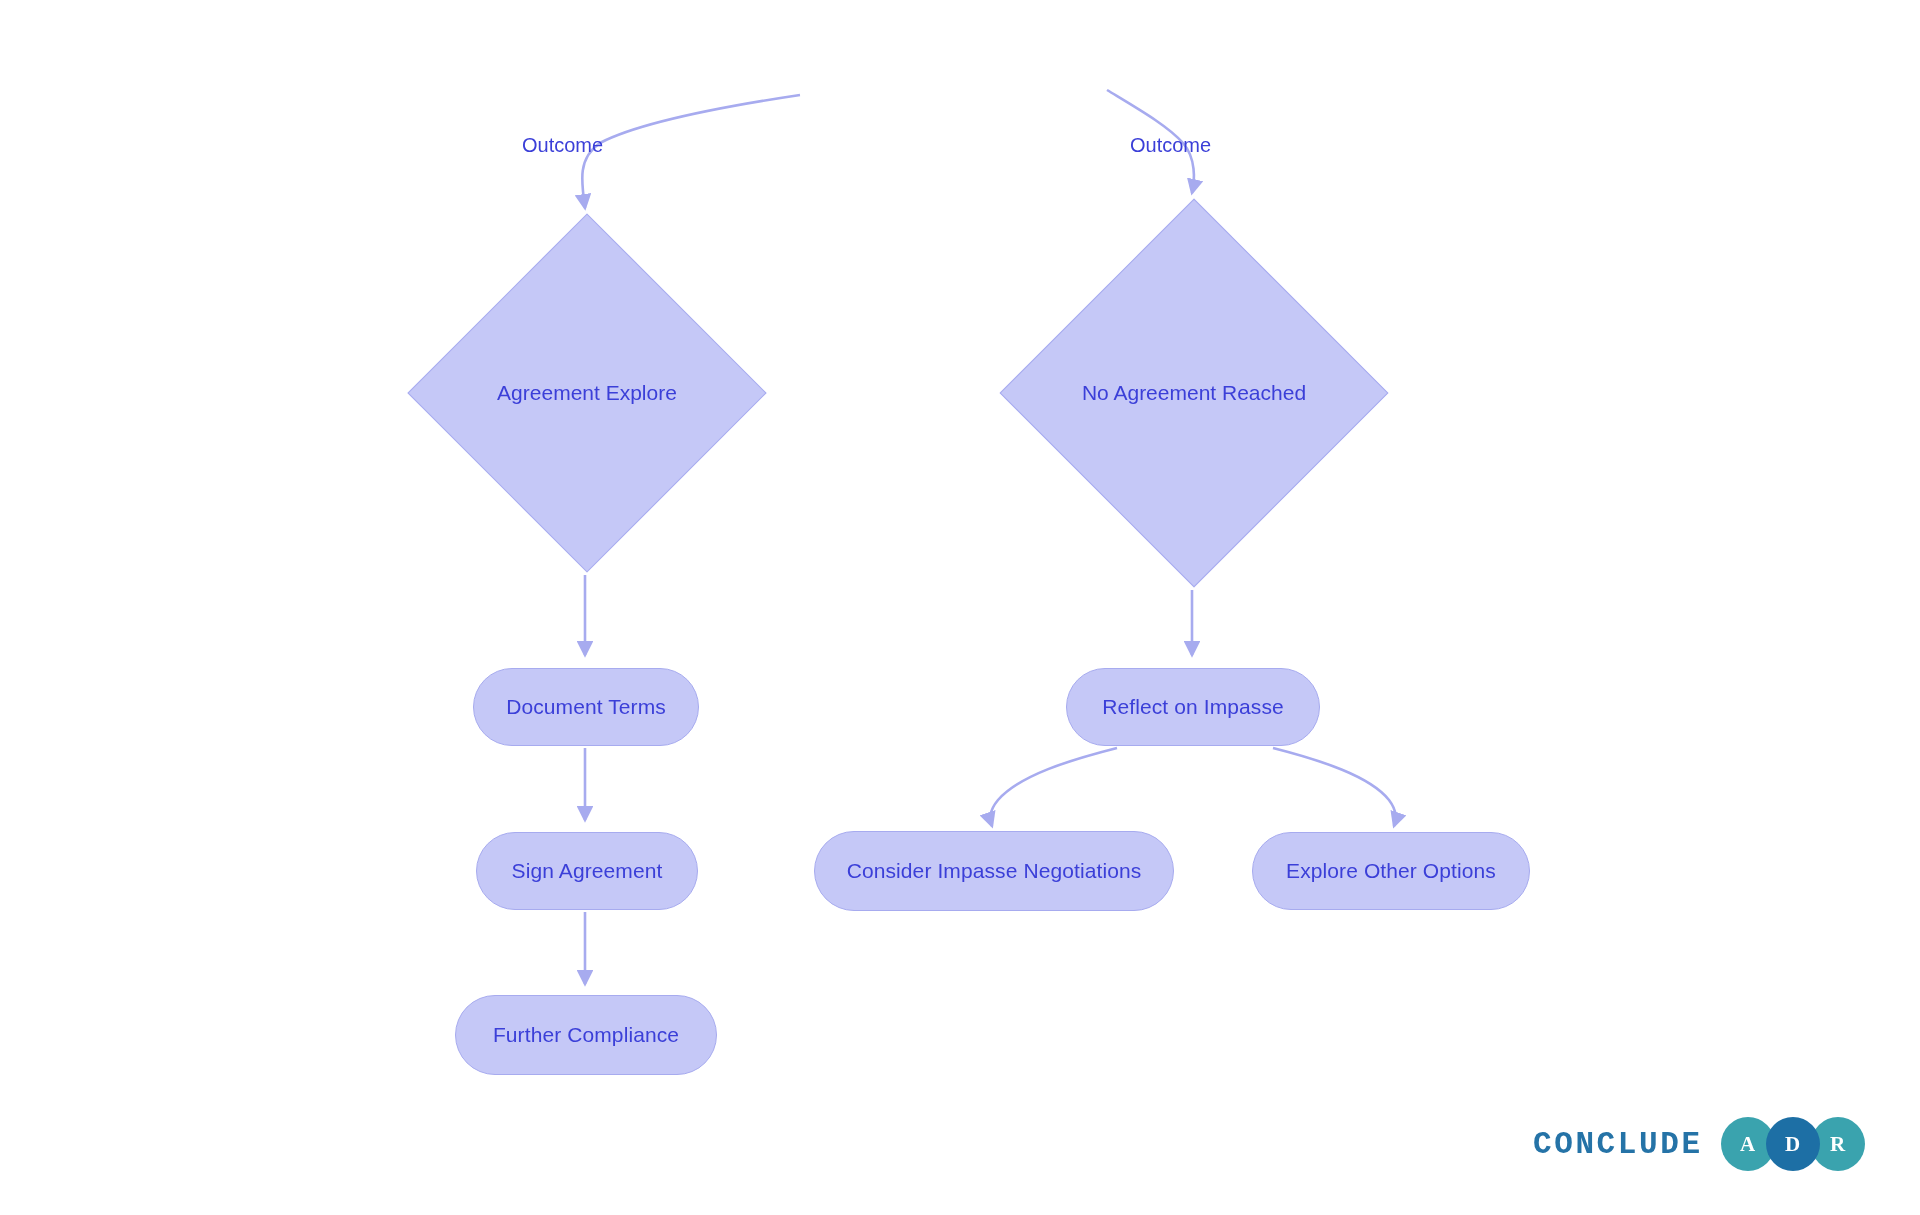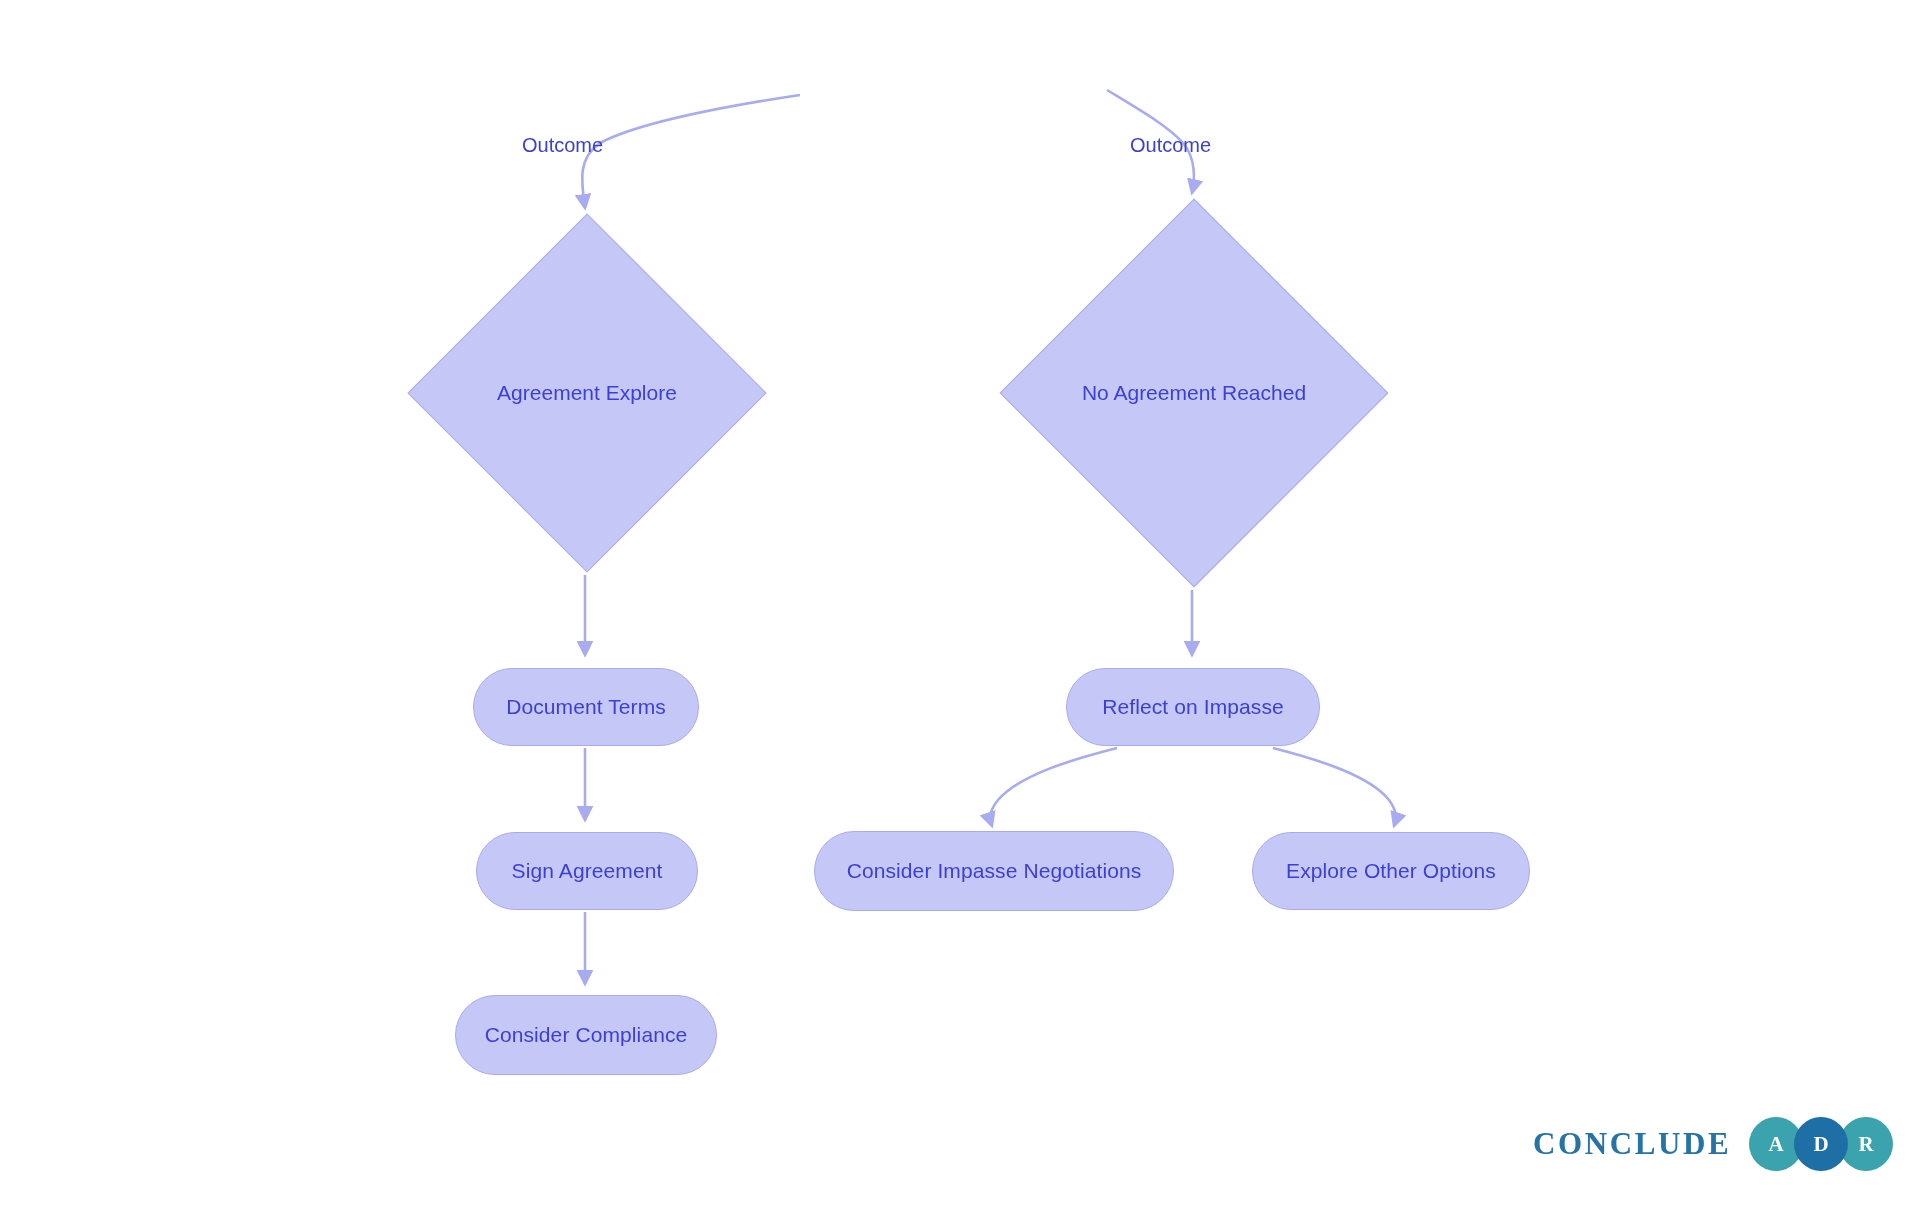--- a/index.html
+++ b/index.html
@@ -163,7 +163,7 @@
 
   <div class="node node-rounded" style="left:476px; top:832px; width:222px; height:78px;">Sign Agreement</div>
 
-  <div class="node node-rounded" style="left:455px; top:995px; width:262px; height:80px;">Consider Compliance</div>
+  <div class="node node-rounded" style="left:455px; top:995px; width:262px; height:80px;">Further Compliance</div>
 
   <div class="node node-rounded" style="left:1066px; top:668px; width:254px; height:78px;">Reflect on Impasse</div>
 

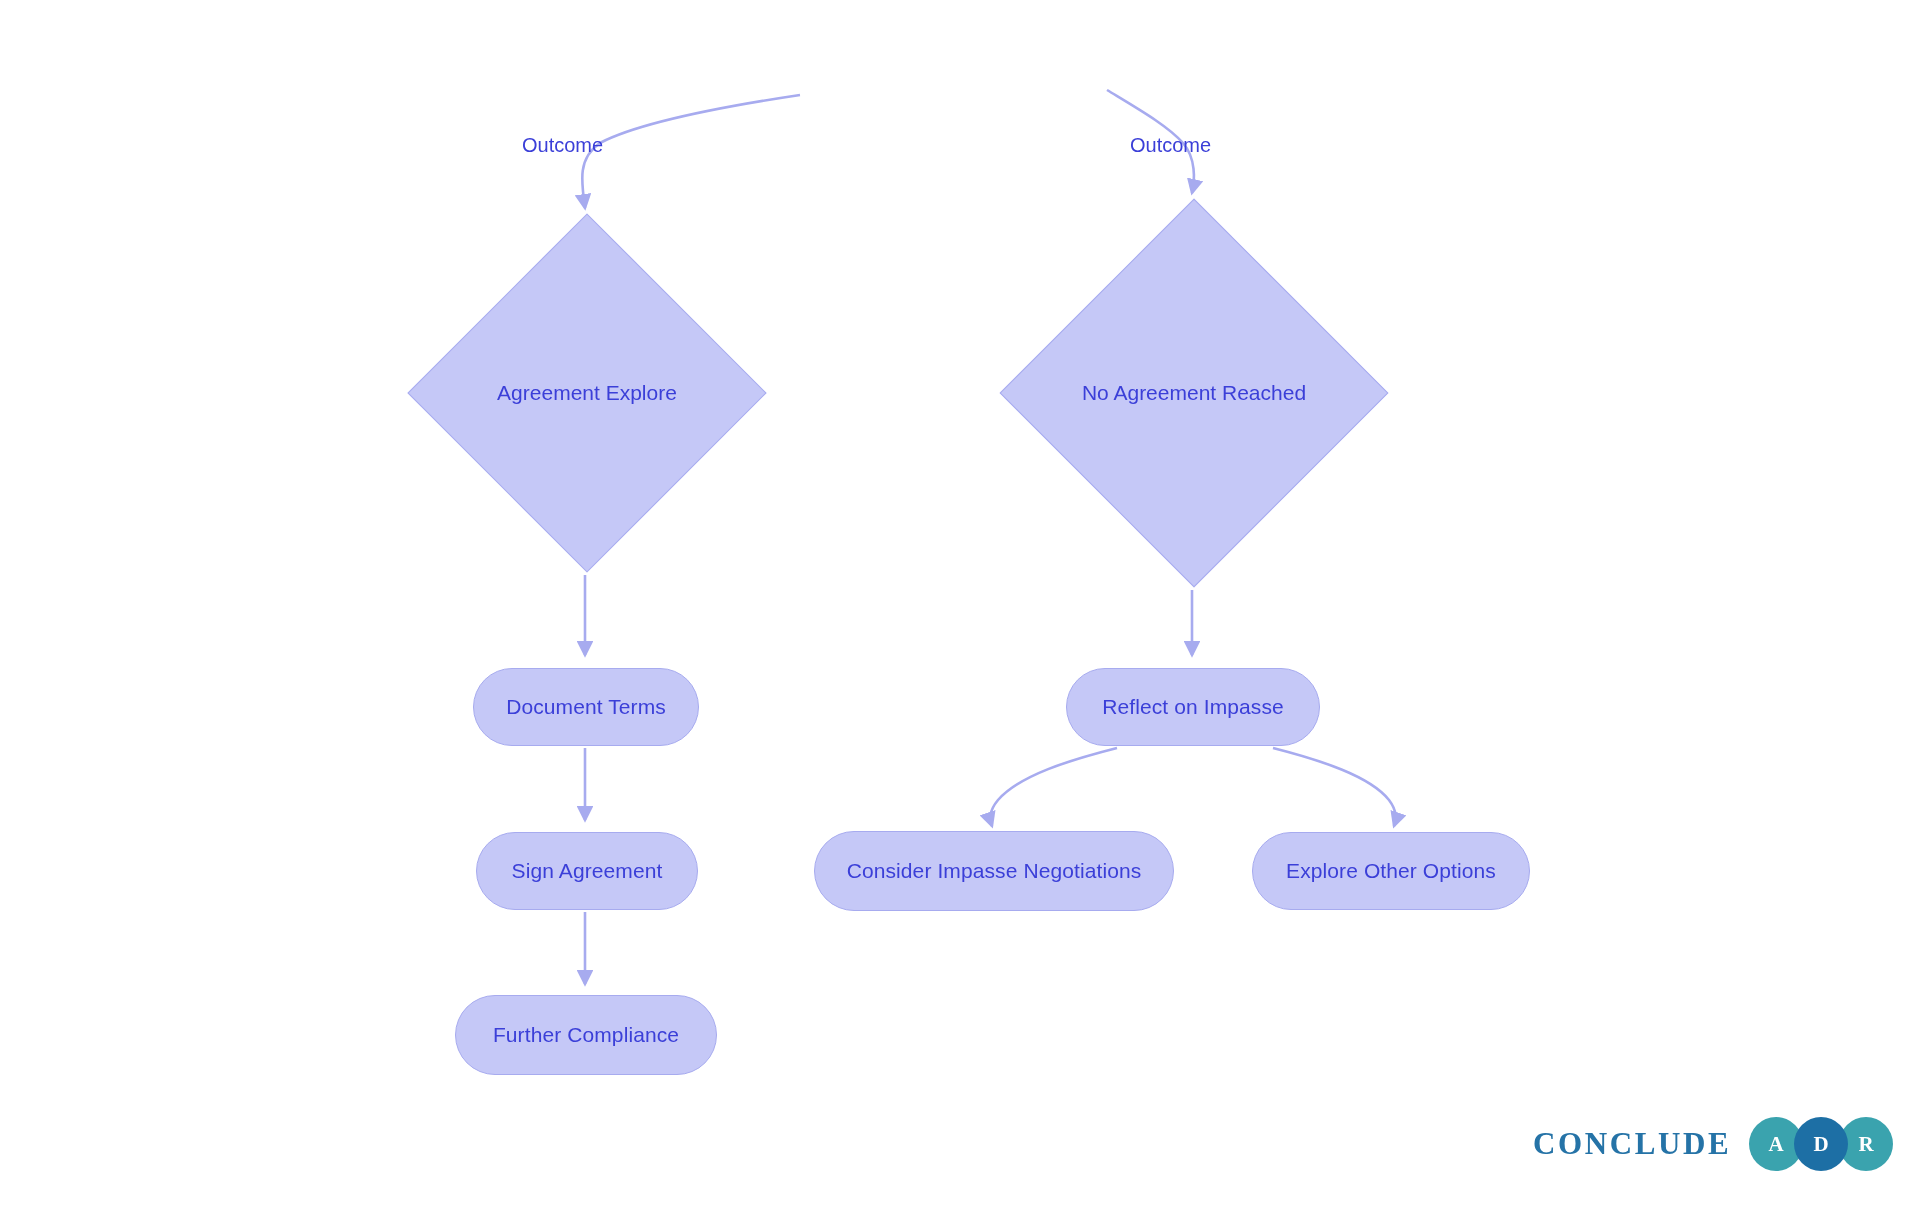--- a/index.html
+++ b/index.html
@@ -84,7 +84,7 @@
     gap: 18px;
   }
   #logo-wordmark {
-    font-family: Liberation Serif, serif;
+    font-family: Liberation Mono, monospace;
     font-weight: bold;
     font-size: 31px;
     letter-spacing: 2.6px;

